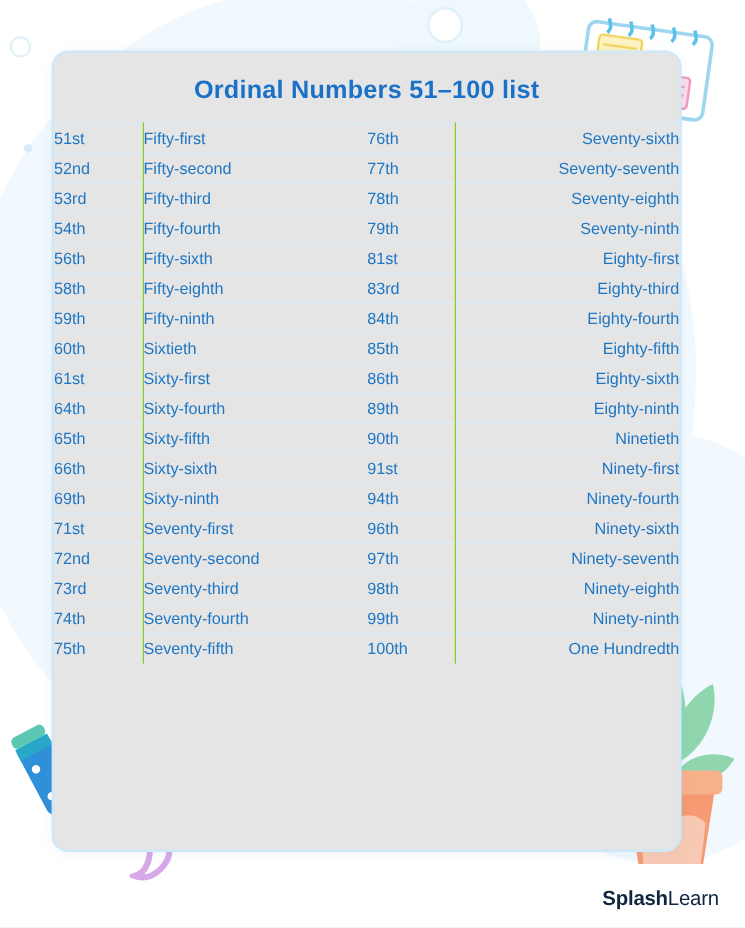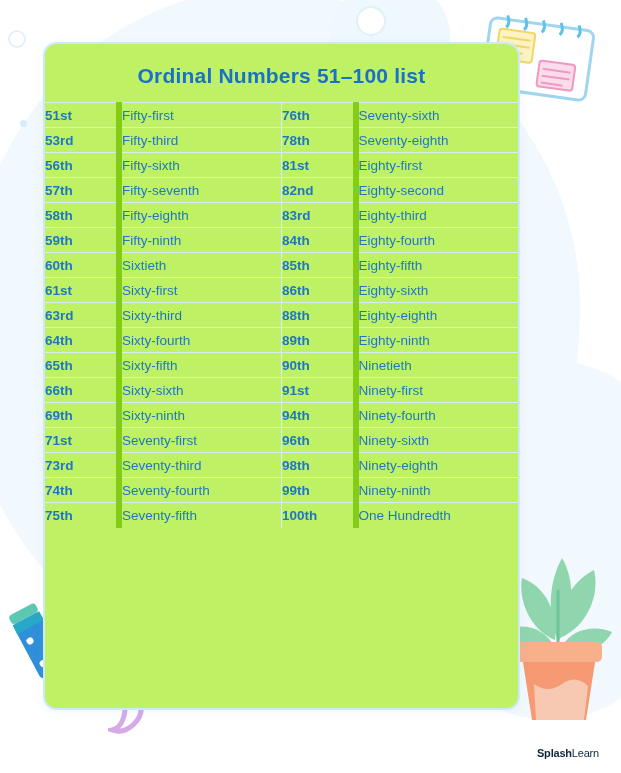--- a/index.html
+++ b/index.html
@@ -119,9 +119,9 @@
     position: absolute;
     left: 43px;
     top: 42px;
-    width: 477px;
+    width: 525px;
     height: 668px;
-    background: #bef264;
+    background: #e5e5e5;
     border: 2px solid #cfe8f8;
     border-radius: 14px;
     box-shadow: 0 2px 10px rgba(120, 170, 200, 0.10);

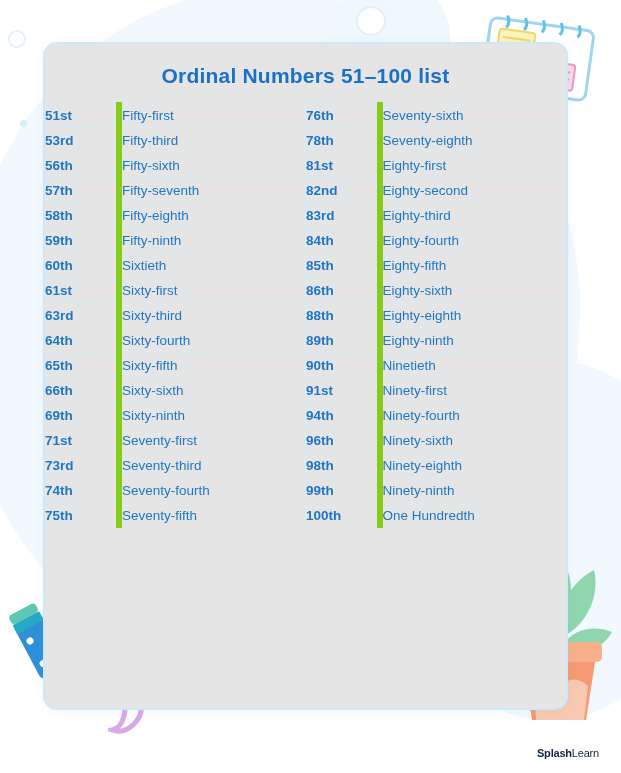--- a/index.html
+++ b/index.html
@@ -158,8 +158,8 @@
     width: 74px;
     padding-left: 19px;
     color: #1f77c4;
-    font-weight: bold;
-    border-right: 6px solid #84cc16;
+    font-weight: normal;
+    border-right: 1px solid #84cc16;
     box-sizing: border-box;
   }
   td.c-word {

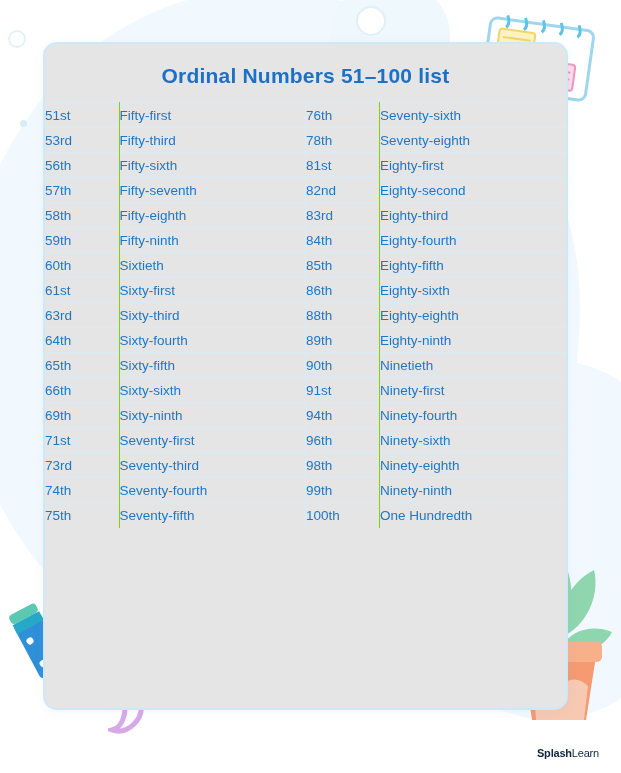--- a/index.html
+++ b/index.html
@@ -170,6 +170,7 @@
   }
   td.c-word.last {
     border-right: none;
+    text-align: right;
   }
   tr.first-row td {
     border-top: 1px solid #d8ecf8;

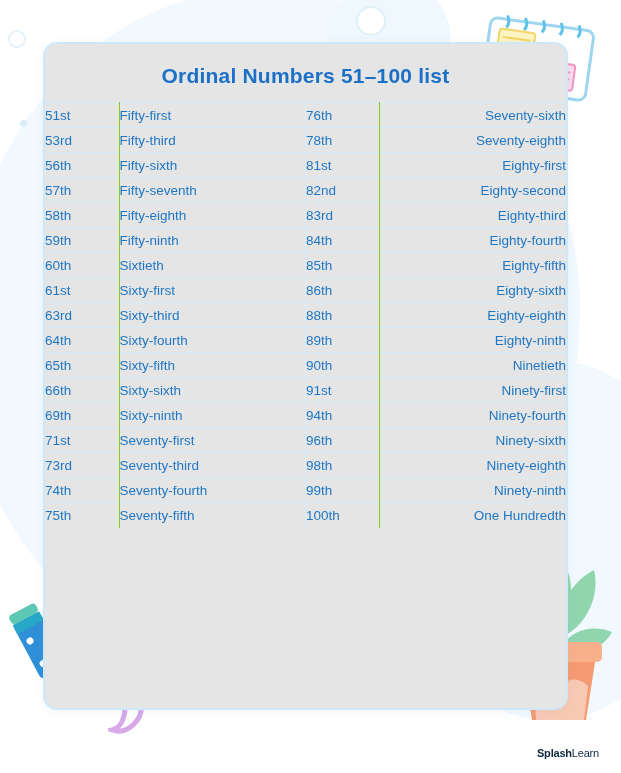--- a/index.html
+++ b/index.html
@@ -267,6 +267,12 @@
           <td class="c-word last">Seventy-sixth</td>
         </tr>
         <tr>
+          <td class="c-num">52nd</td>
+          <td class="c-word">Fifty-second</td>
+          <td class="c-num">77th</td>
+          <td class="c-word last">Seventy-seventh</td>
+        </tr>
+        <tr>
           <td class="c-num">53rd</td>
           <td class="c-word">Fifty-third</td>
           <td class="c-num">78th</td>

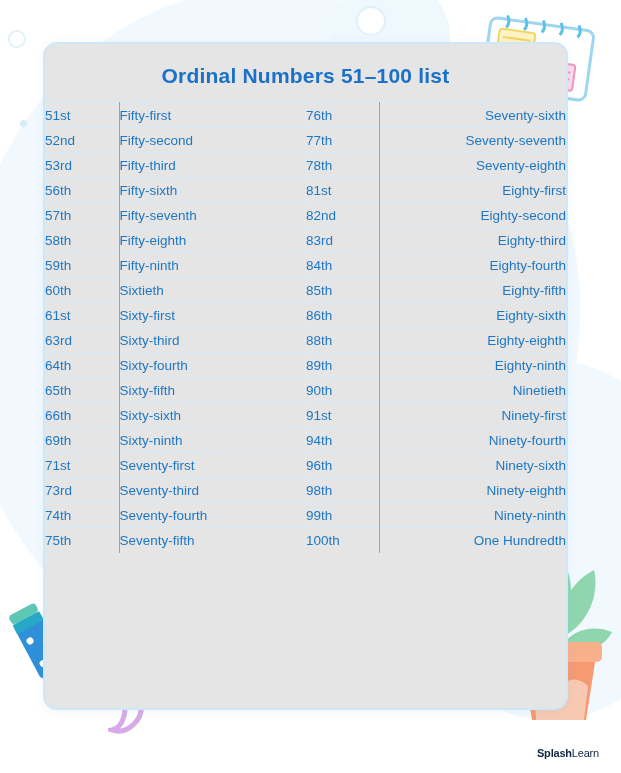--- a/index.html
+++ b/index.html
@@ -279,6 +279,12 @@
           <td class="c-word last">Seventy-eighth</td>
         </tr>
         <tr>
+          <td class="c-num">54th</td>
+          <td class="c-word">Fifty-fourth</td>
+          <td class="c-num">79th</td>
+          <td class="c-word last">Seventy-ninth</td>
+        </tr>
+        <tr>
           <td class="c-num">56th</td>
           <td class="c-word">Fifty-sixth</td>
           <td class="c-num">81st</td>

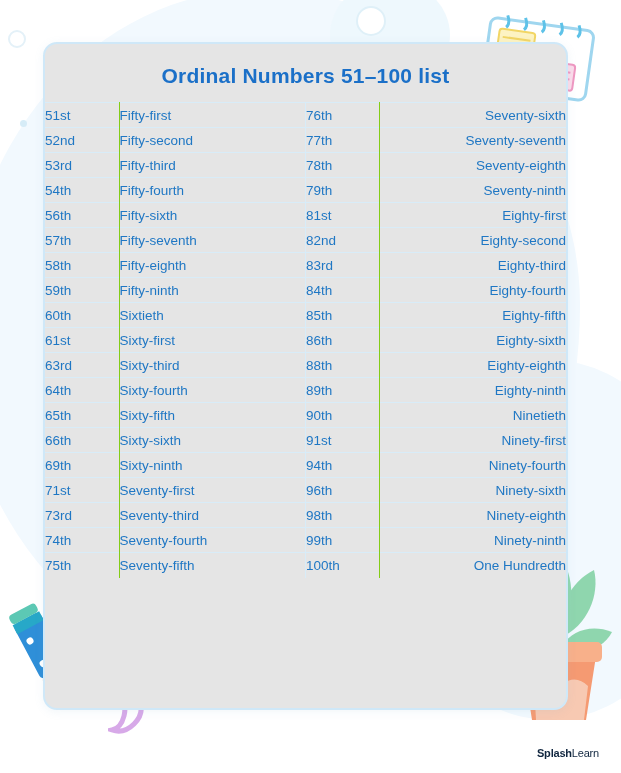--- a/index.html
+++ b/index.html
@@ -291,12 +291,6 @@
           <td class="c-word last">Eighty-first</td>
         </tr>
         <tr>
-          <td class="c-num">57th</td>
-          <td class="c-word">Fifty-seventh</td>
-          <td class="c-num">82nd</td>
-          <td class="c-word last">Eighty-second</td>
-        </tr>
-        <tr>
           <td class="c-num">58th</td>
           <td class="c-word">Fifty-eighth</td>
           <td class="c-num">83rd</td>

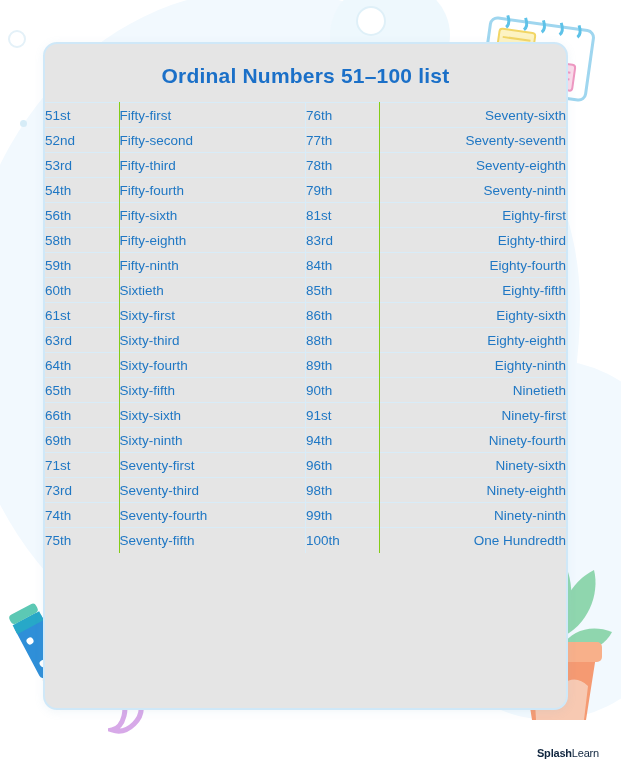--- a/index.html
+++ b/index.html
@@ -315,12 +315,6 @@
           <td class="c-word last">Eighty-sixth</td>
         </tr>
         <tr>
-          <td class="c-num">63rd</td>
-          <td class="c-word">Sixty-third</td>
-          <td class="c-num">88th</td>
-          <td class="c-word last">Eighty-eighth</td>
-        </tr>
-        <tr>
           <td class="c-num">64th</td>
           <td class="c-word">Sixty-fourth</td>
           <td class="c-num">89th</td>

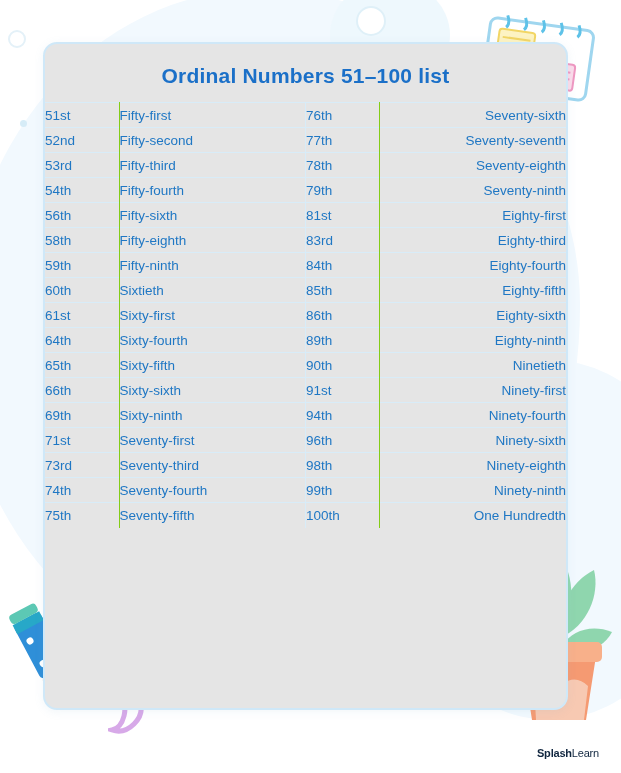--- a/index.html
+++ b/index.html
@@ -345,6 +345,12 @@
           <td class="c-word last">Ninety-sixth</td>
         </tr>
         <tr>
+          <td class="c-num">72nd</td>
+          <td class="c-word">Seventy-second</td>
+          <td class="c-num">97th</td>
+          <td class="c-word last">Ninety-seventh</td>
+        </tr>
+        <tr>
           <td class="c-num">73rd</td>
           <td class="c-word">Seventy-third</td>
           <td class="c-num">98th</td>

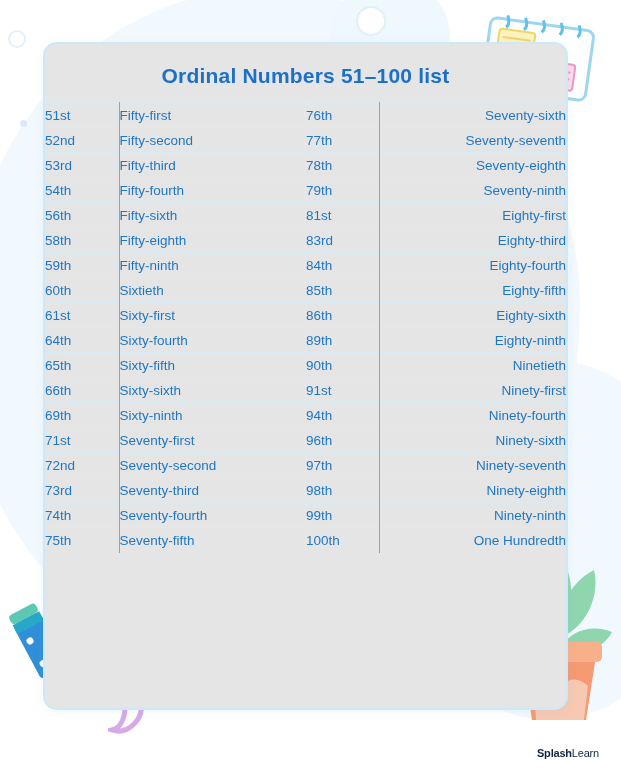--- a/index.html
+++ b/index.html
@@ -181,7 +181,7 @@
     position: absolute;
     right: 22px;
     bottom: 14px;
-    font-size: 11px;
+    font-size: 17px;
     color: #0d2a4a;
     z-index: 5;
     letter-spacing: -0.2px;

